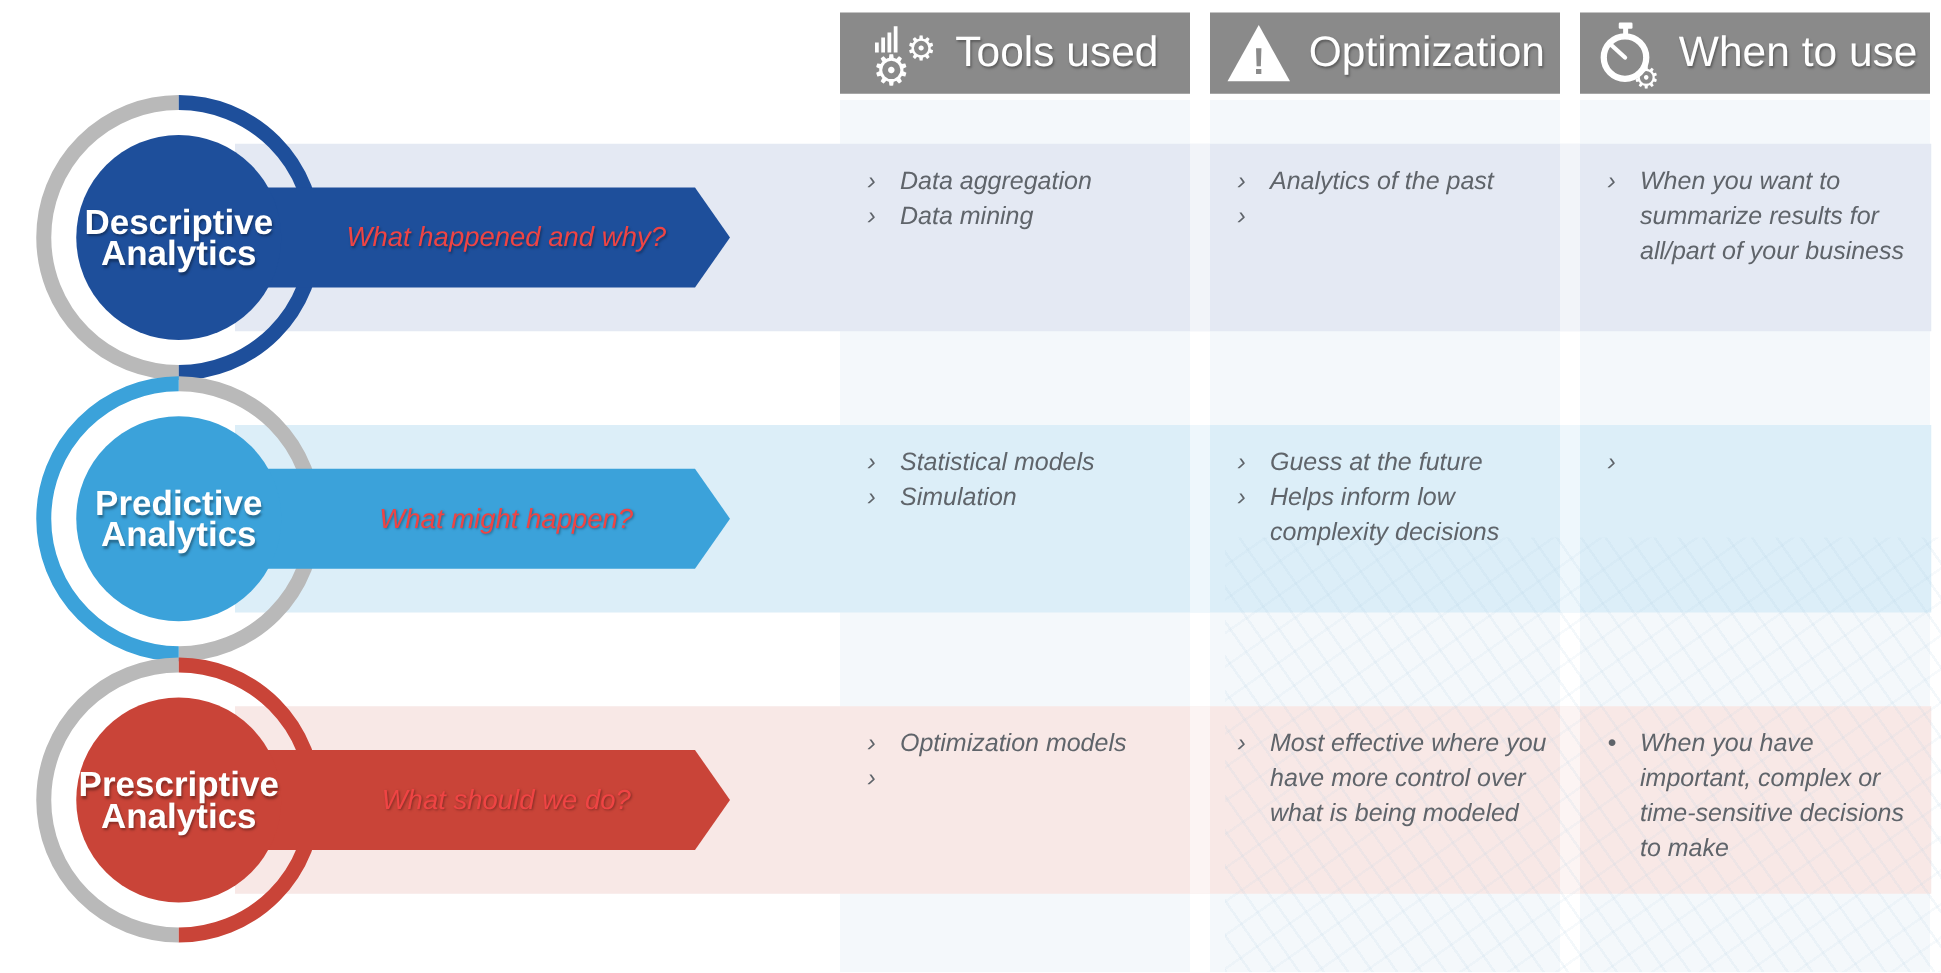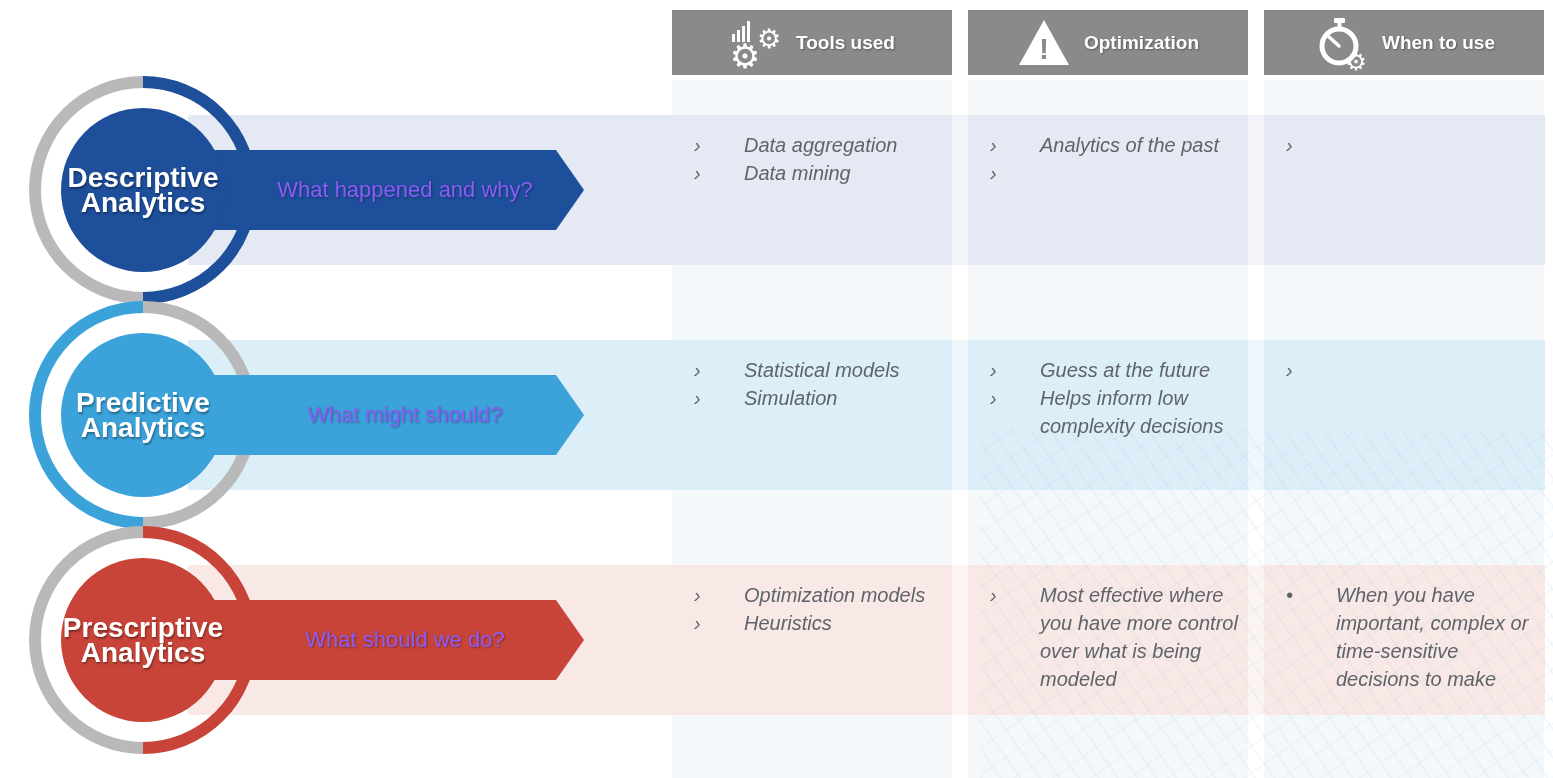--- a/index.html
+++ b/index.html
@@ -30,7 +30,7 @@
   }
   .hdr-c0{left:672px}.hdr-c1{left:968px}.hdr-c2{left:1264px}
   .col-header .hlabel{
-    color:#ffffff;font-size:19px;font-weight:bold;
+    color:#ffffff;font-size:34px;font-weight:normal;
     text-shadow:1px 1px 2px rgba(0,0,0,0.35);white-space:nowrap;
   }
   .hicon{flex:0 0 auto;display:block;}

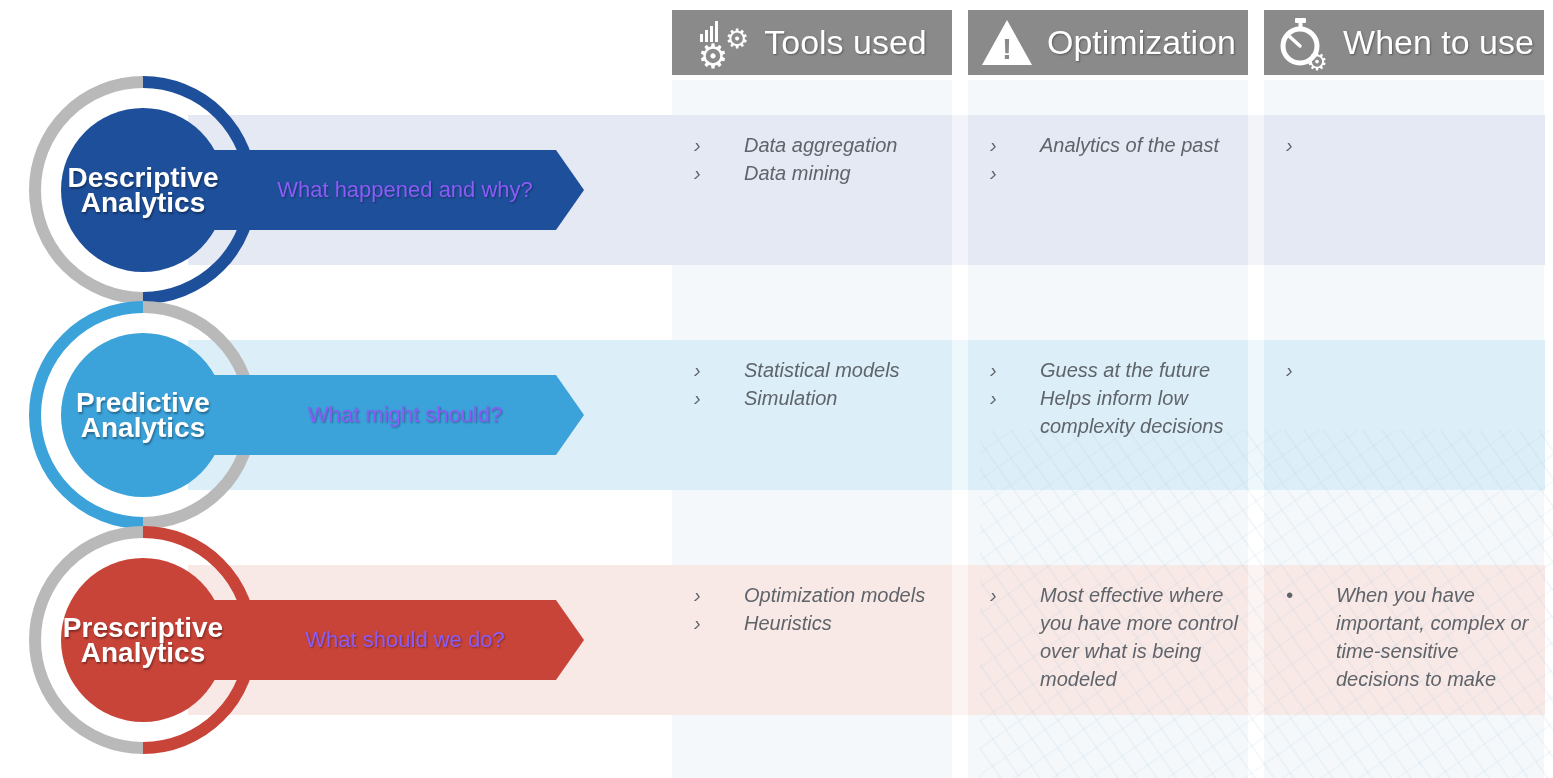--- a/index.html
+++ b/index.html
@@ -55,7 +55,7 @@
   .cy0{top:131px}.cy1{top:356px}.cy2{top:581px}
   .bullet{display:flex;align-items:flex-start;}
   .marker{flex:0 0 26px;}
-  .btext{flex:1 1 auto;margin-left:24px;}
+  .btext{flex:1 1 auto;}
 </style>
 </head>
 <body>

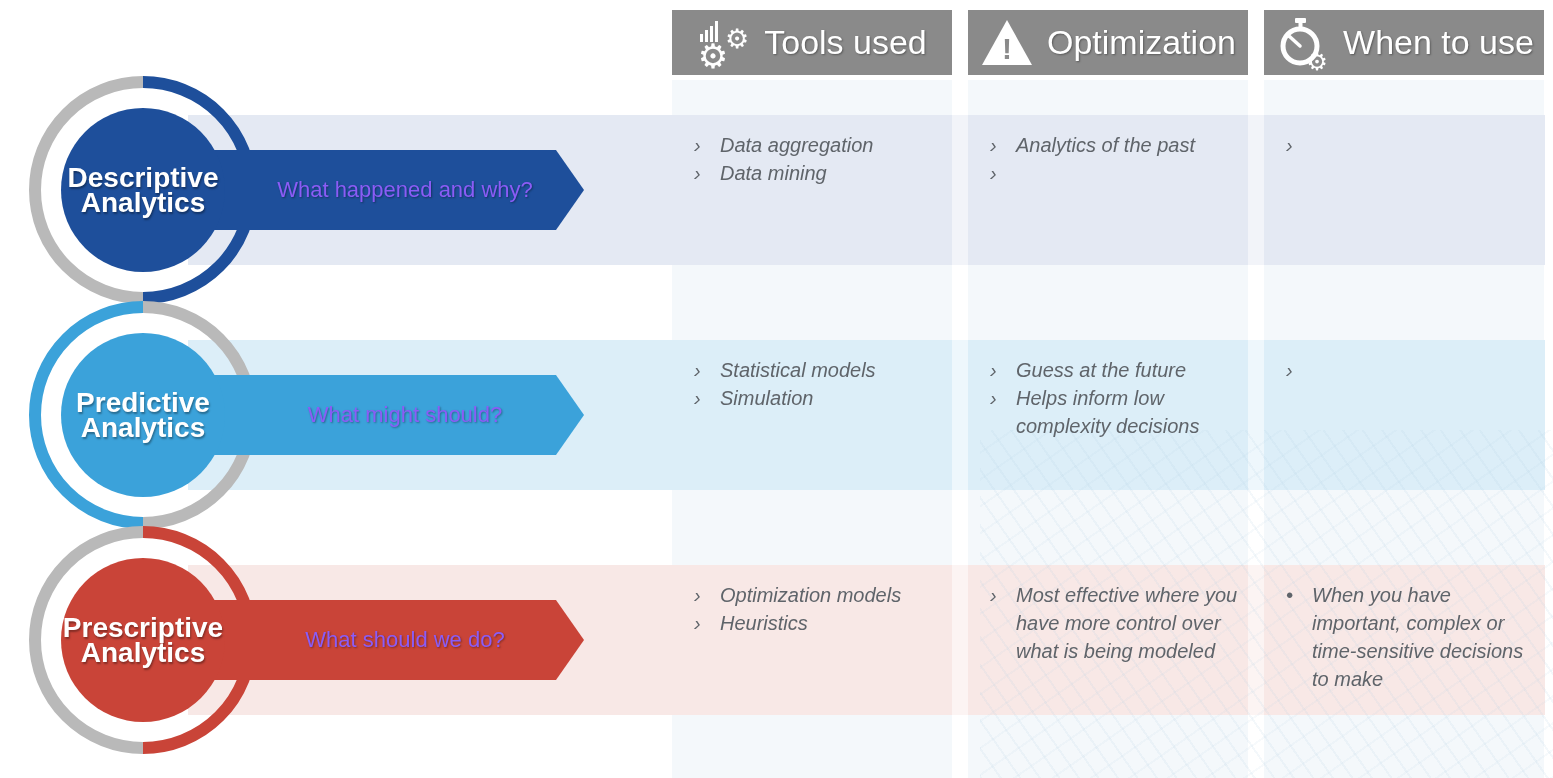--- a/index.html
+++ b/index.html
@@ -172,6 +172,7 @@
   <div class="cell cx2 cy0">
     <div class="bullet">
       <span class="marker">›</span>
+      <span class="btext">When you want to summarize results for all/part of your business</span>
     </div>
   </div>
 

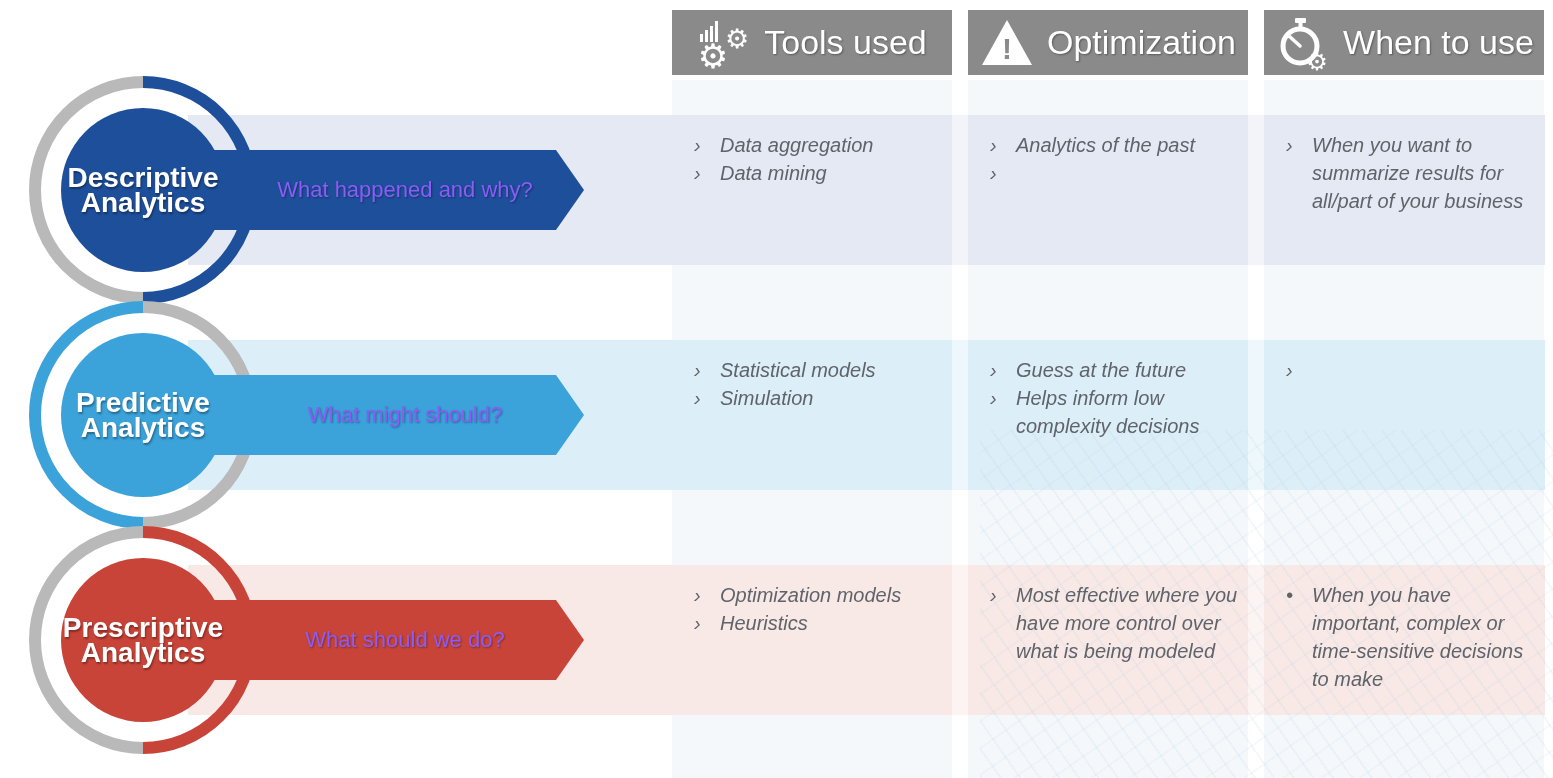--- a/index.html
+++ b/index.html
@@ -44,8 +44,8 @@
   }
   .cl-r0{top:165px}.cl-r1{top:390px}.cl-r2{top:615px}
   .question{
-    position:absolute;left:250px;width:310px;text-align:center;color:#8b5cf6;
-    font-size:22px;line-height:28px;
+    position:absolute;left:250px;width:310px;text-align:center;color:#ef4444;
+    font-size:22px;font-style:italic;line-height:28px;
     text-shadow:1px 1px 2px rgba(0,0,0,0.35);white-space:nowrap;
   }
   .q-r0{top:176px}.q-r1{top:401px}.q-r2{top:626px}

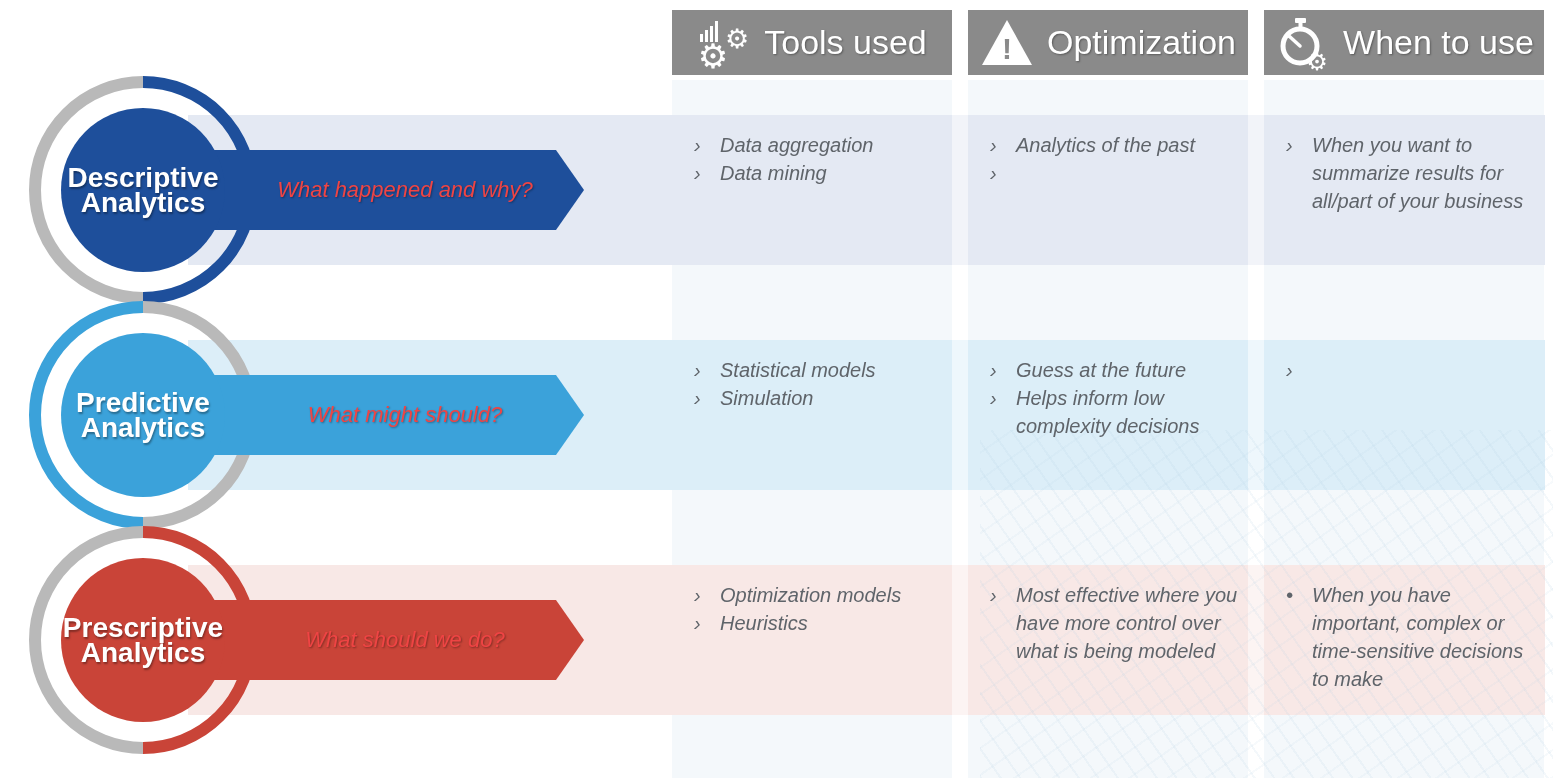--- a/index.html
+++ b/index.html
@@ -147,7 +147,7 @@
   </div>
 
   <div class="question q-r0">What happened and why?</div>
-  <div class="question q-r1">What might should?</div>
+  <div class="question q-r1">What might happen?</div>
   <div class="question q-r2">What should we do?</div>
 
   <div class="cell cx0 cy0">

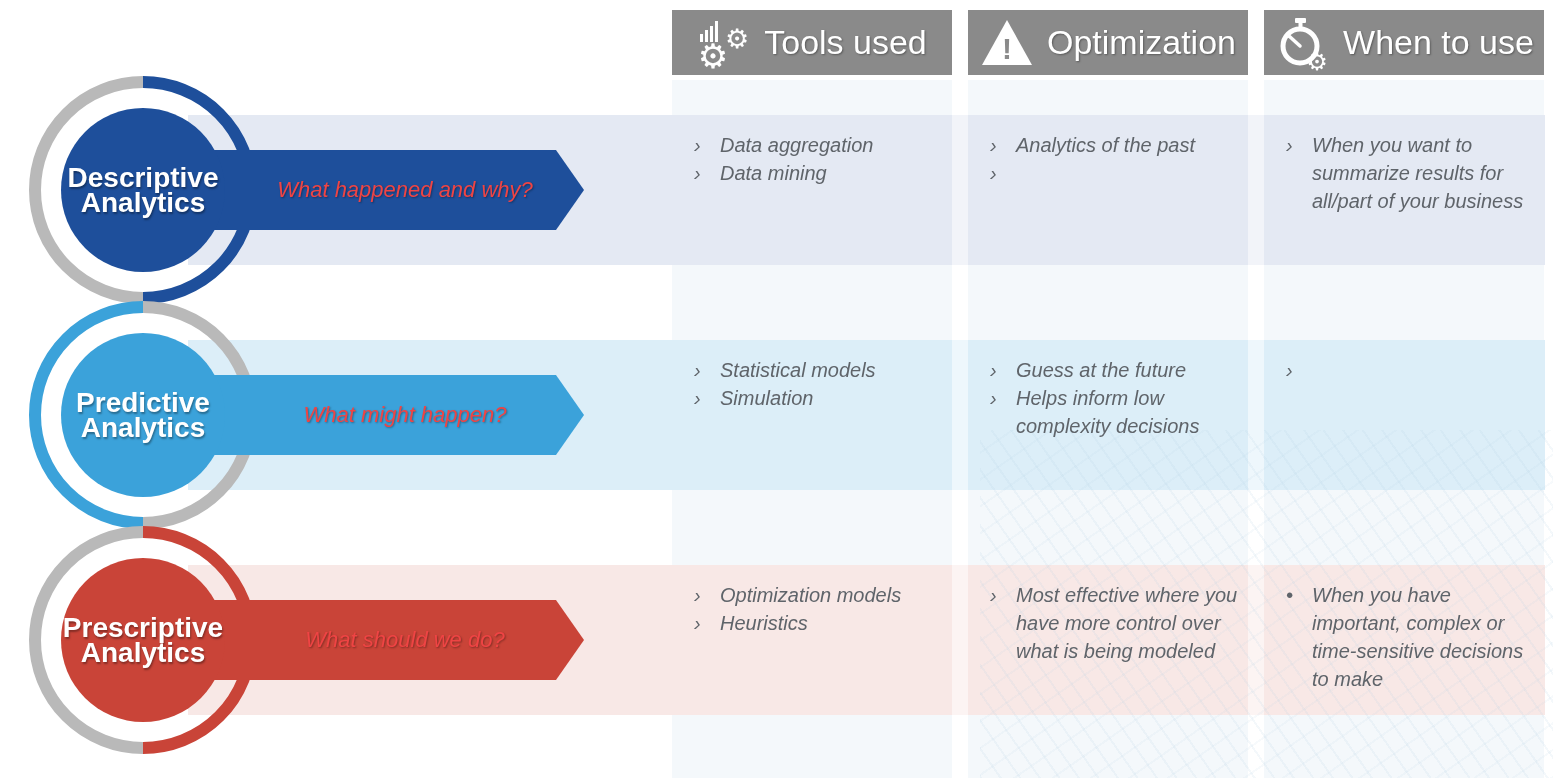--- a/index.html
+++ b/index.html
@@ -209,7 +209,6 @@
     </div>
     <div class="bullet">
       <span class="marker">›</span>
-      <span class="btext">Heuristics</span>
     </div>
   </div>
   <div class="cell cx1 cy2">

